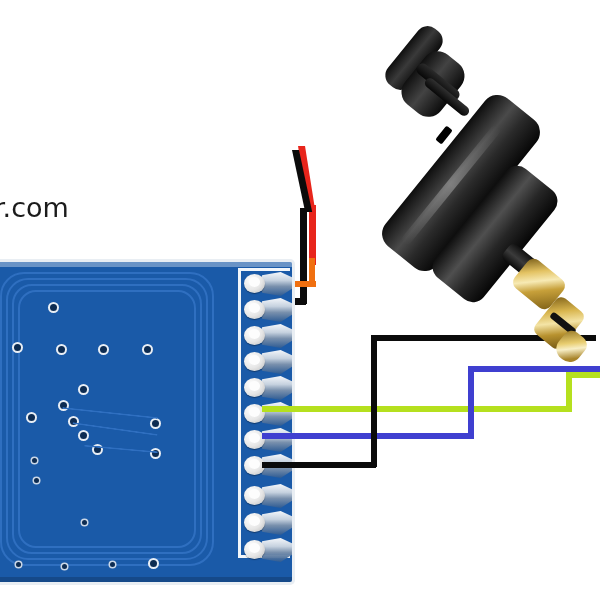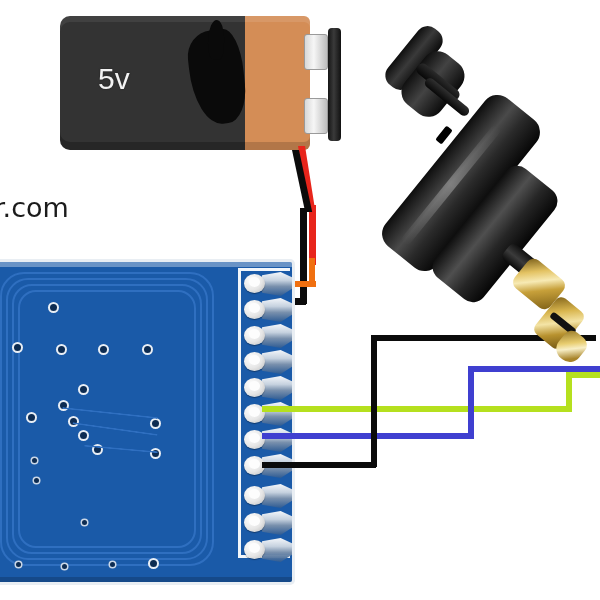--- a/index.html
+++ b/index.html
@@ -231,15 +231,6 @@
 
 <div id="stage">
 
-  <div class="battery">
-    <div class="bat-body"></div>
-    <div class="bat-orange"></div>
-    <div class="bat-blob"></div>
-    <div class="bat-label">5v</div>
-    <div class="bat-snap s1"></div>
-    <div class="bat-snap s2"></div>
-    <div class="bat-cap"></div>
-  </div>
 
   <div class="lead-red bend"></div>
   <div class="lead-red bend2"></div>

